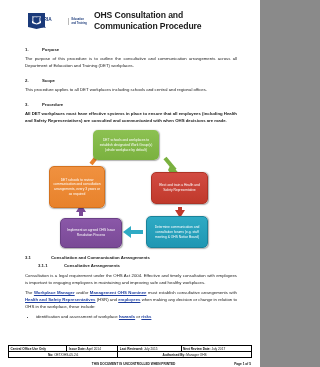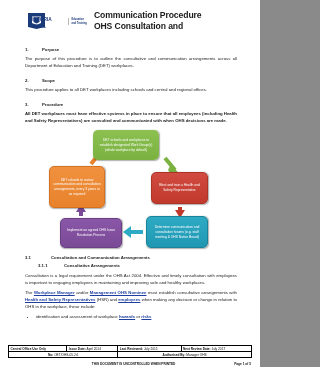--- a/index.html
+++ b/index.html
@@ -204,8 +204,8 @@
         </div>
       </div>
       <div class="doc-title">
+        <div>OHS Consultation and</div>
         <div>Communication Procedure</div>
-        <div>OHS Consultation and</div>
       </div>
     </div>
 

